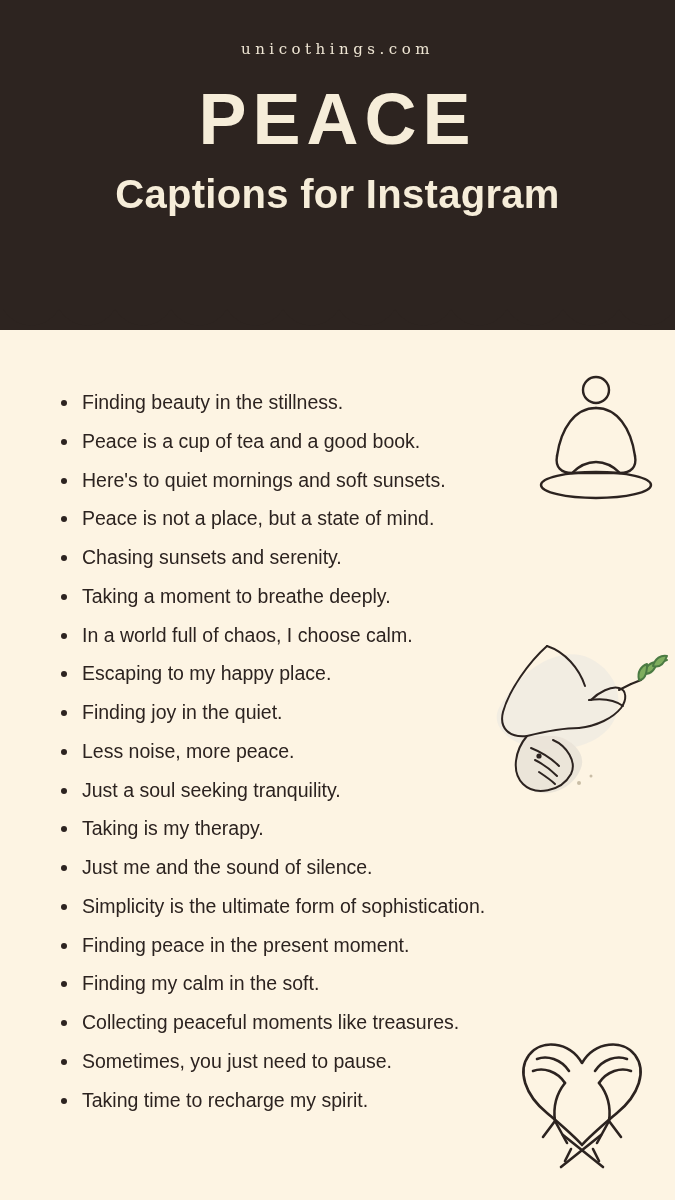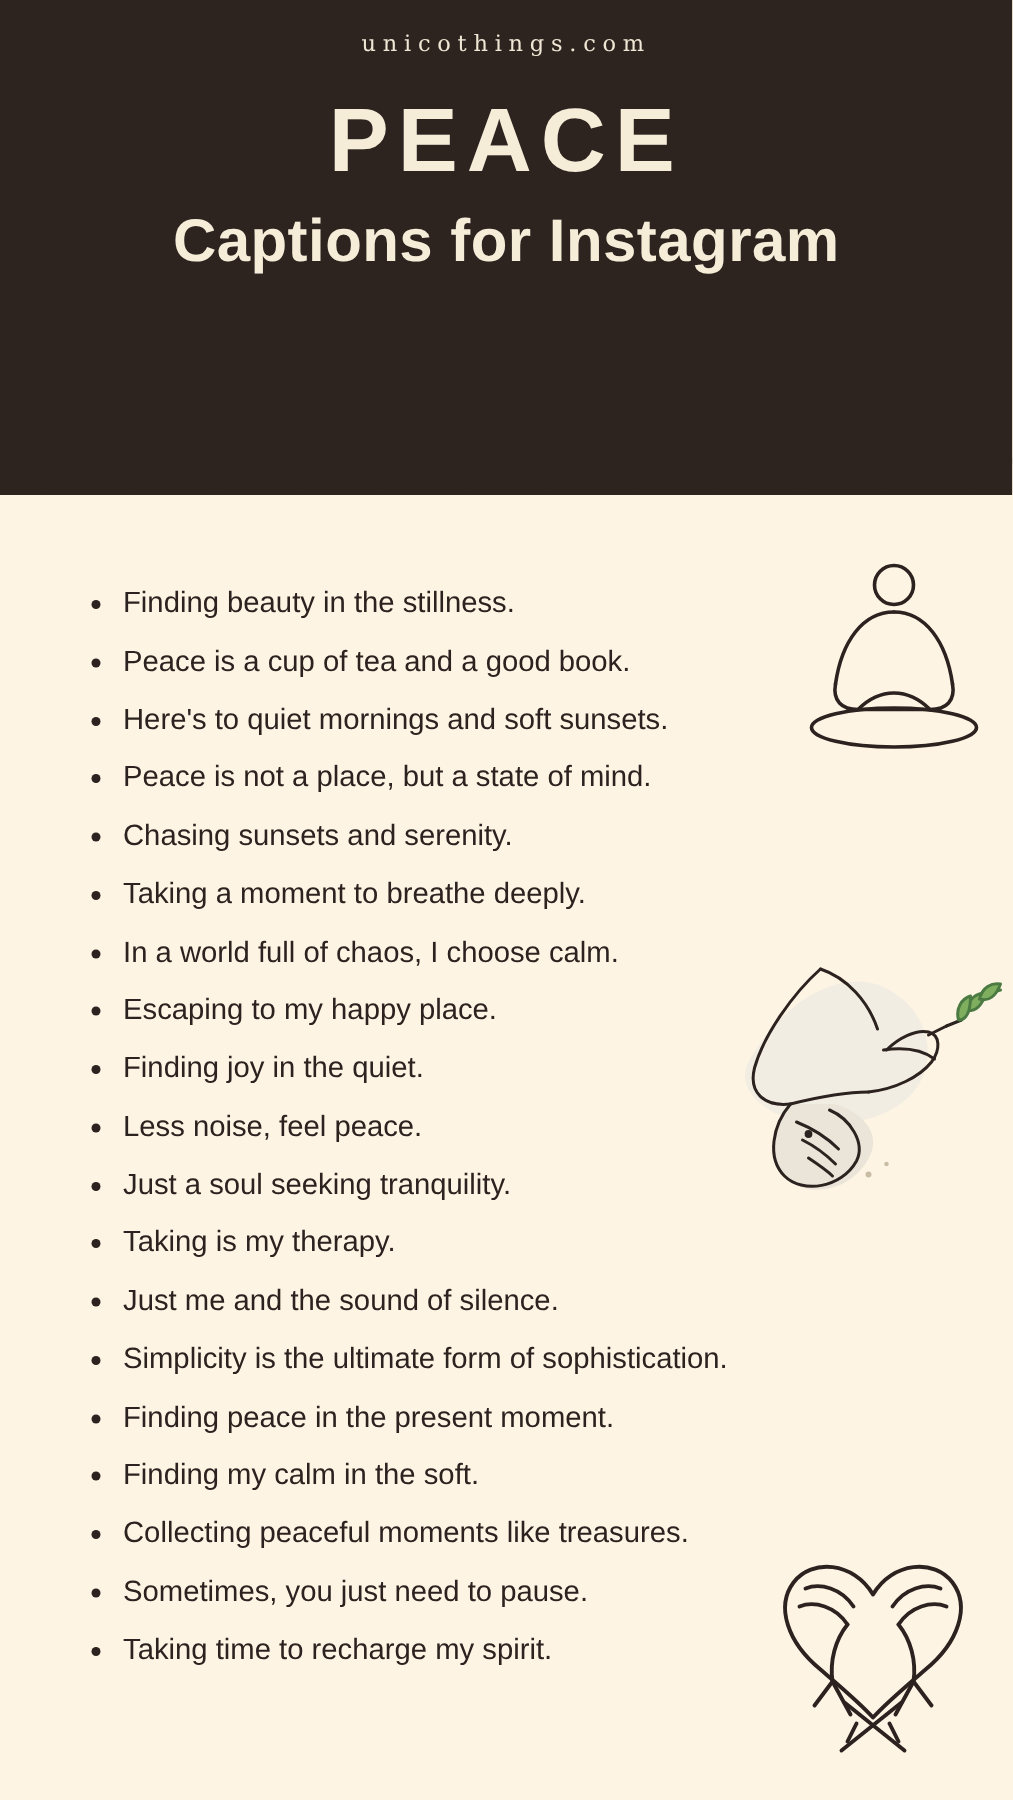--- a/index.html
+++ b/index.html
@@ -30,7 +30,7 @@
     width: 100%;
     height: 330px;
     background: #2d2420;
-    padding-top: 20px;
+    padding-top: 40px;
     text-align: center;
   }
 

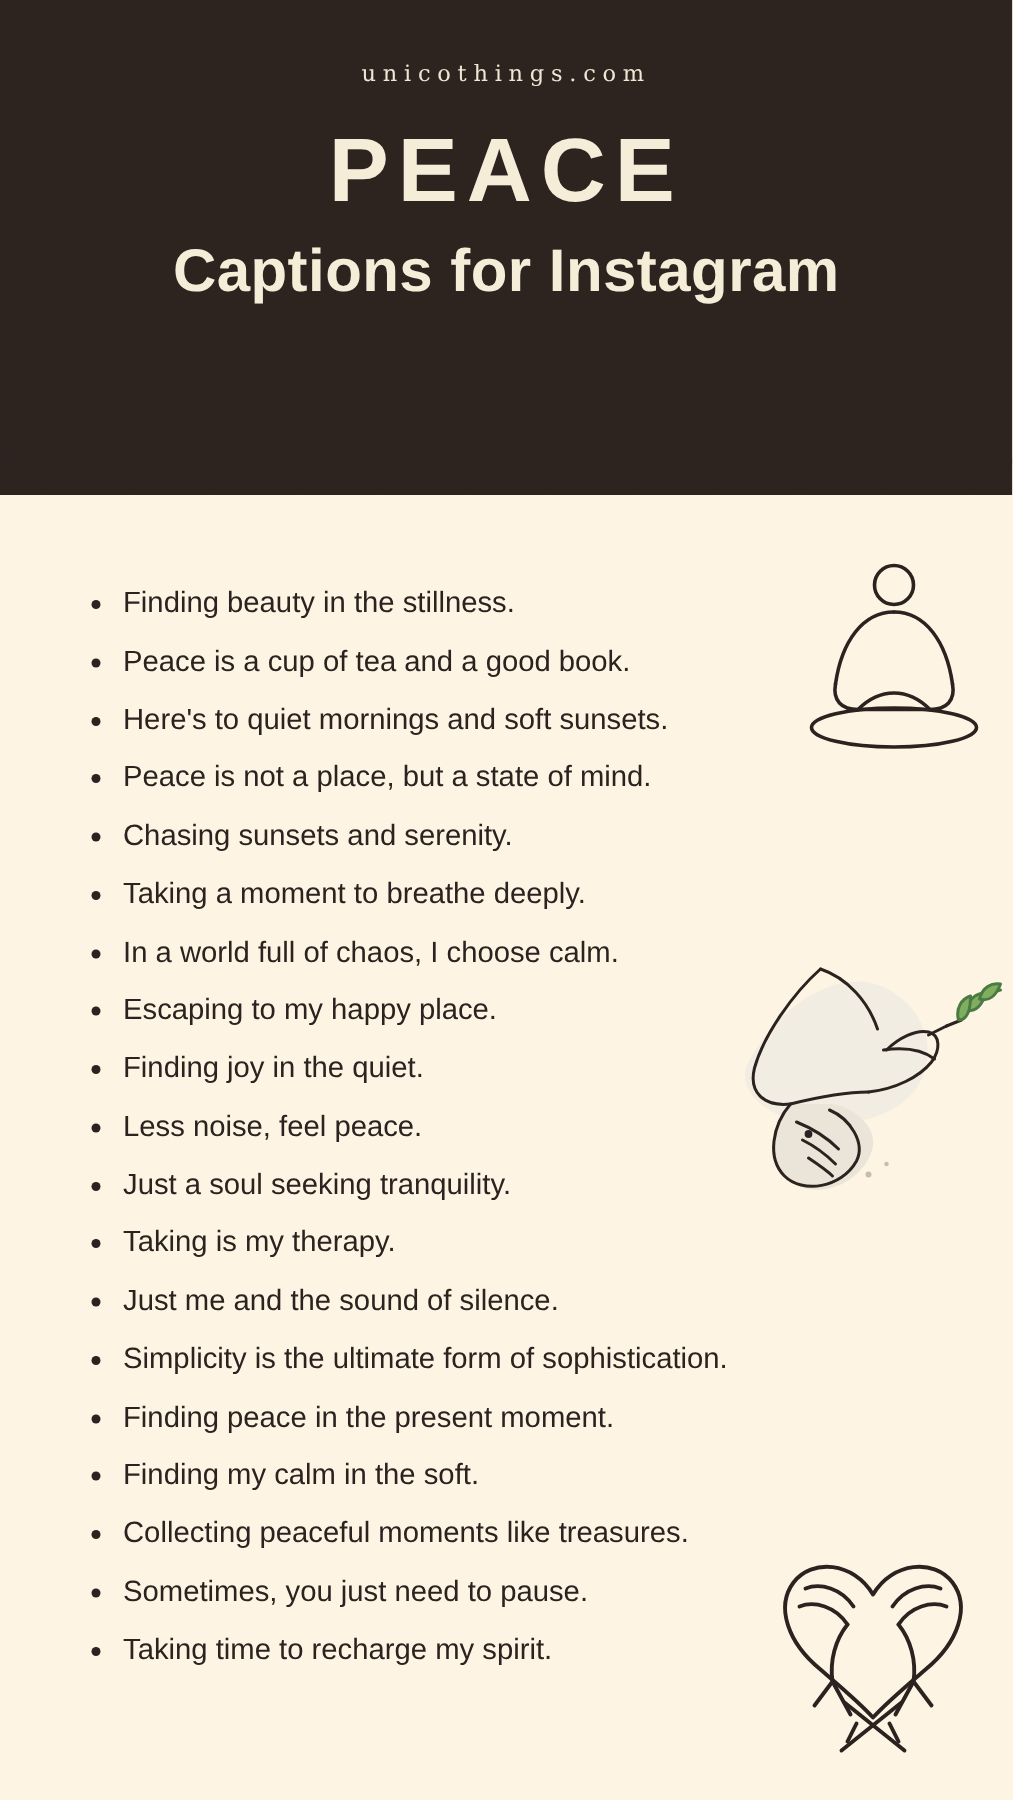--- a/index.html
+++ b/index.html
@@ -45,7 +45,7 @@
 
   .main-title {
     color: #f6edd9;
-    font-size: 60px;
+    font-size: 72px;
     font-weight: bold;
     letter-spacing: 6px;
     line-height: 1.05;

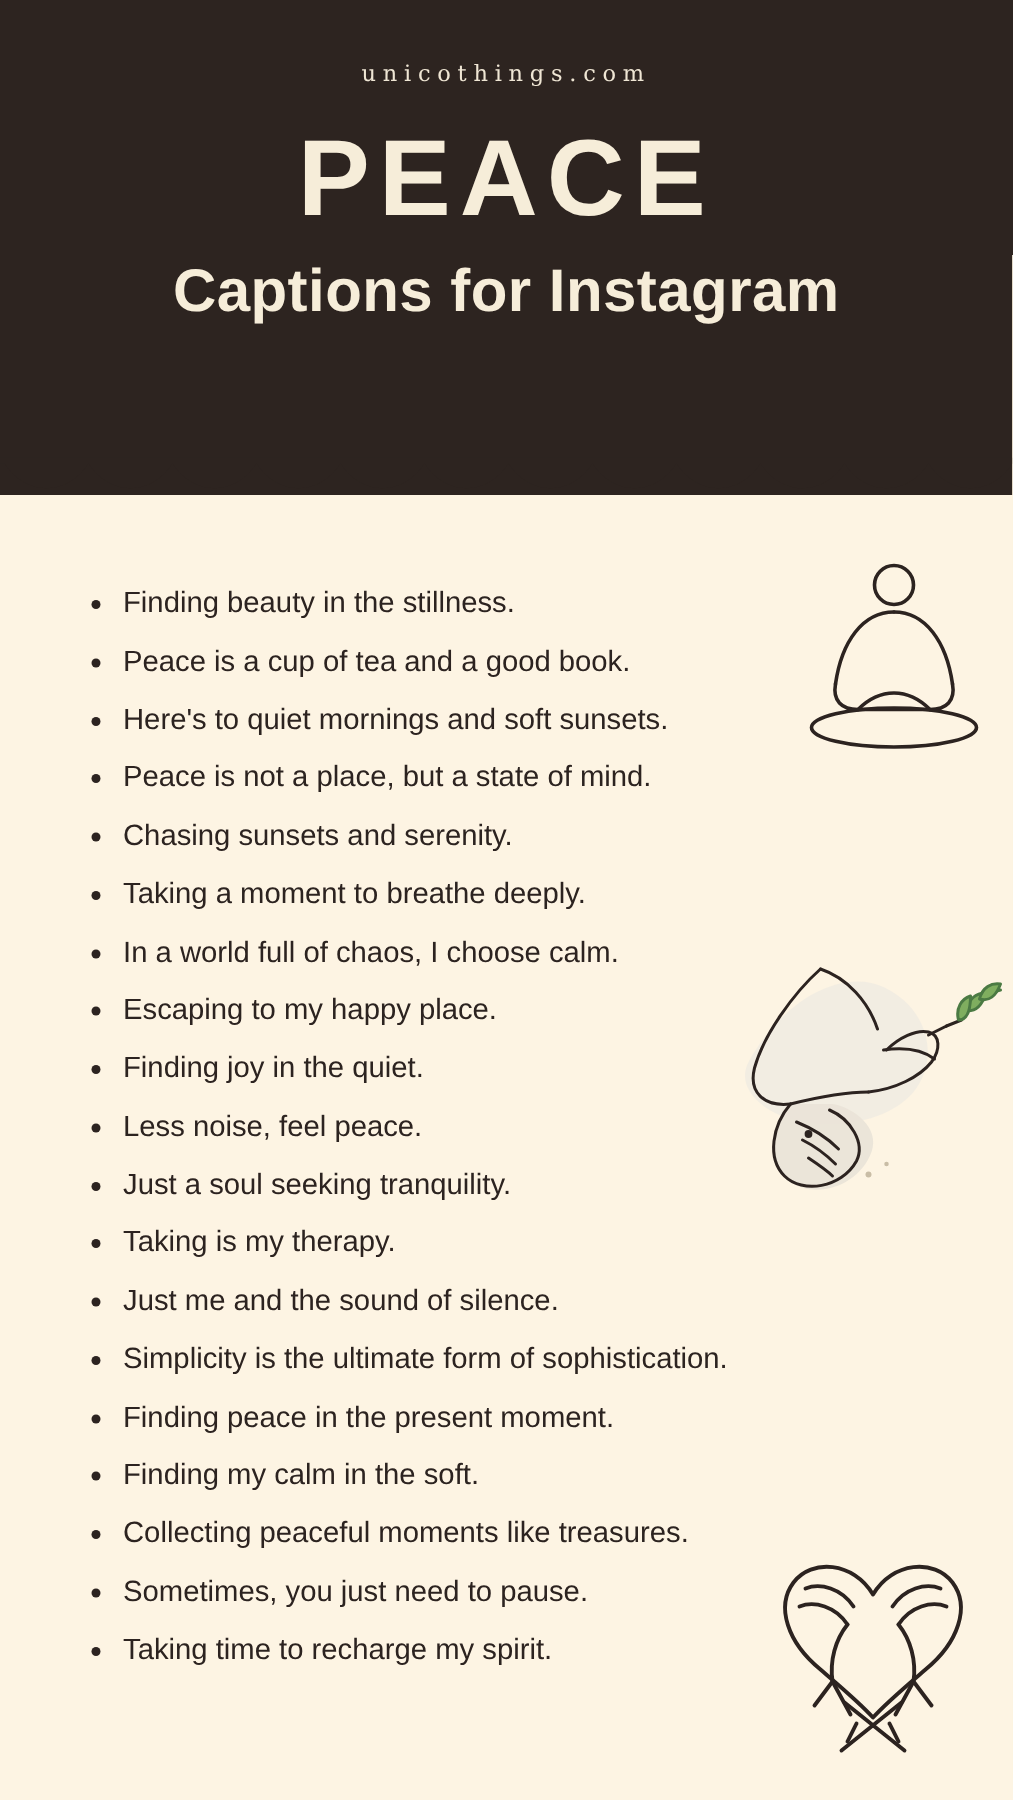--- a/index.html
+++ b/index.html
@@ -152,7 +152,7 @@
       <li>In a world full of chaos, I choose calm.</li>
       <li>Escaping to my happy place.</li>
       <li>Finding joy in the quiet.</li>
-      <li>Less noise, feel peace.</li>
+      <li>Less noise, more peace.</li>
       <li>Just a soul seeking tranquility.</li>
       <li>Taking is my therapy.</li>
       <li>Just me and the sound of silence.</li>

